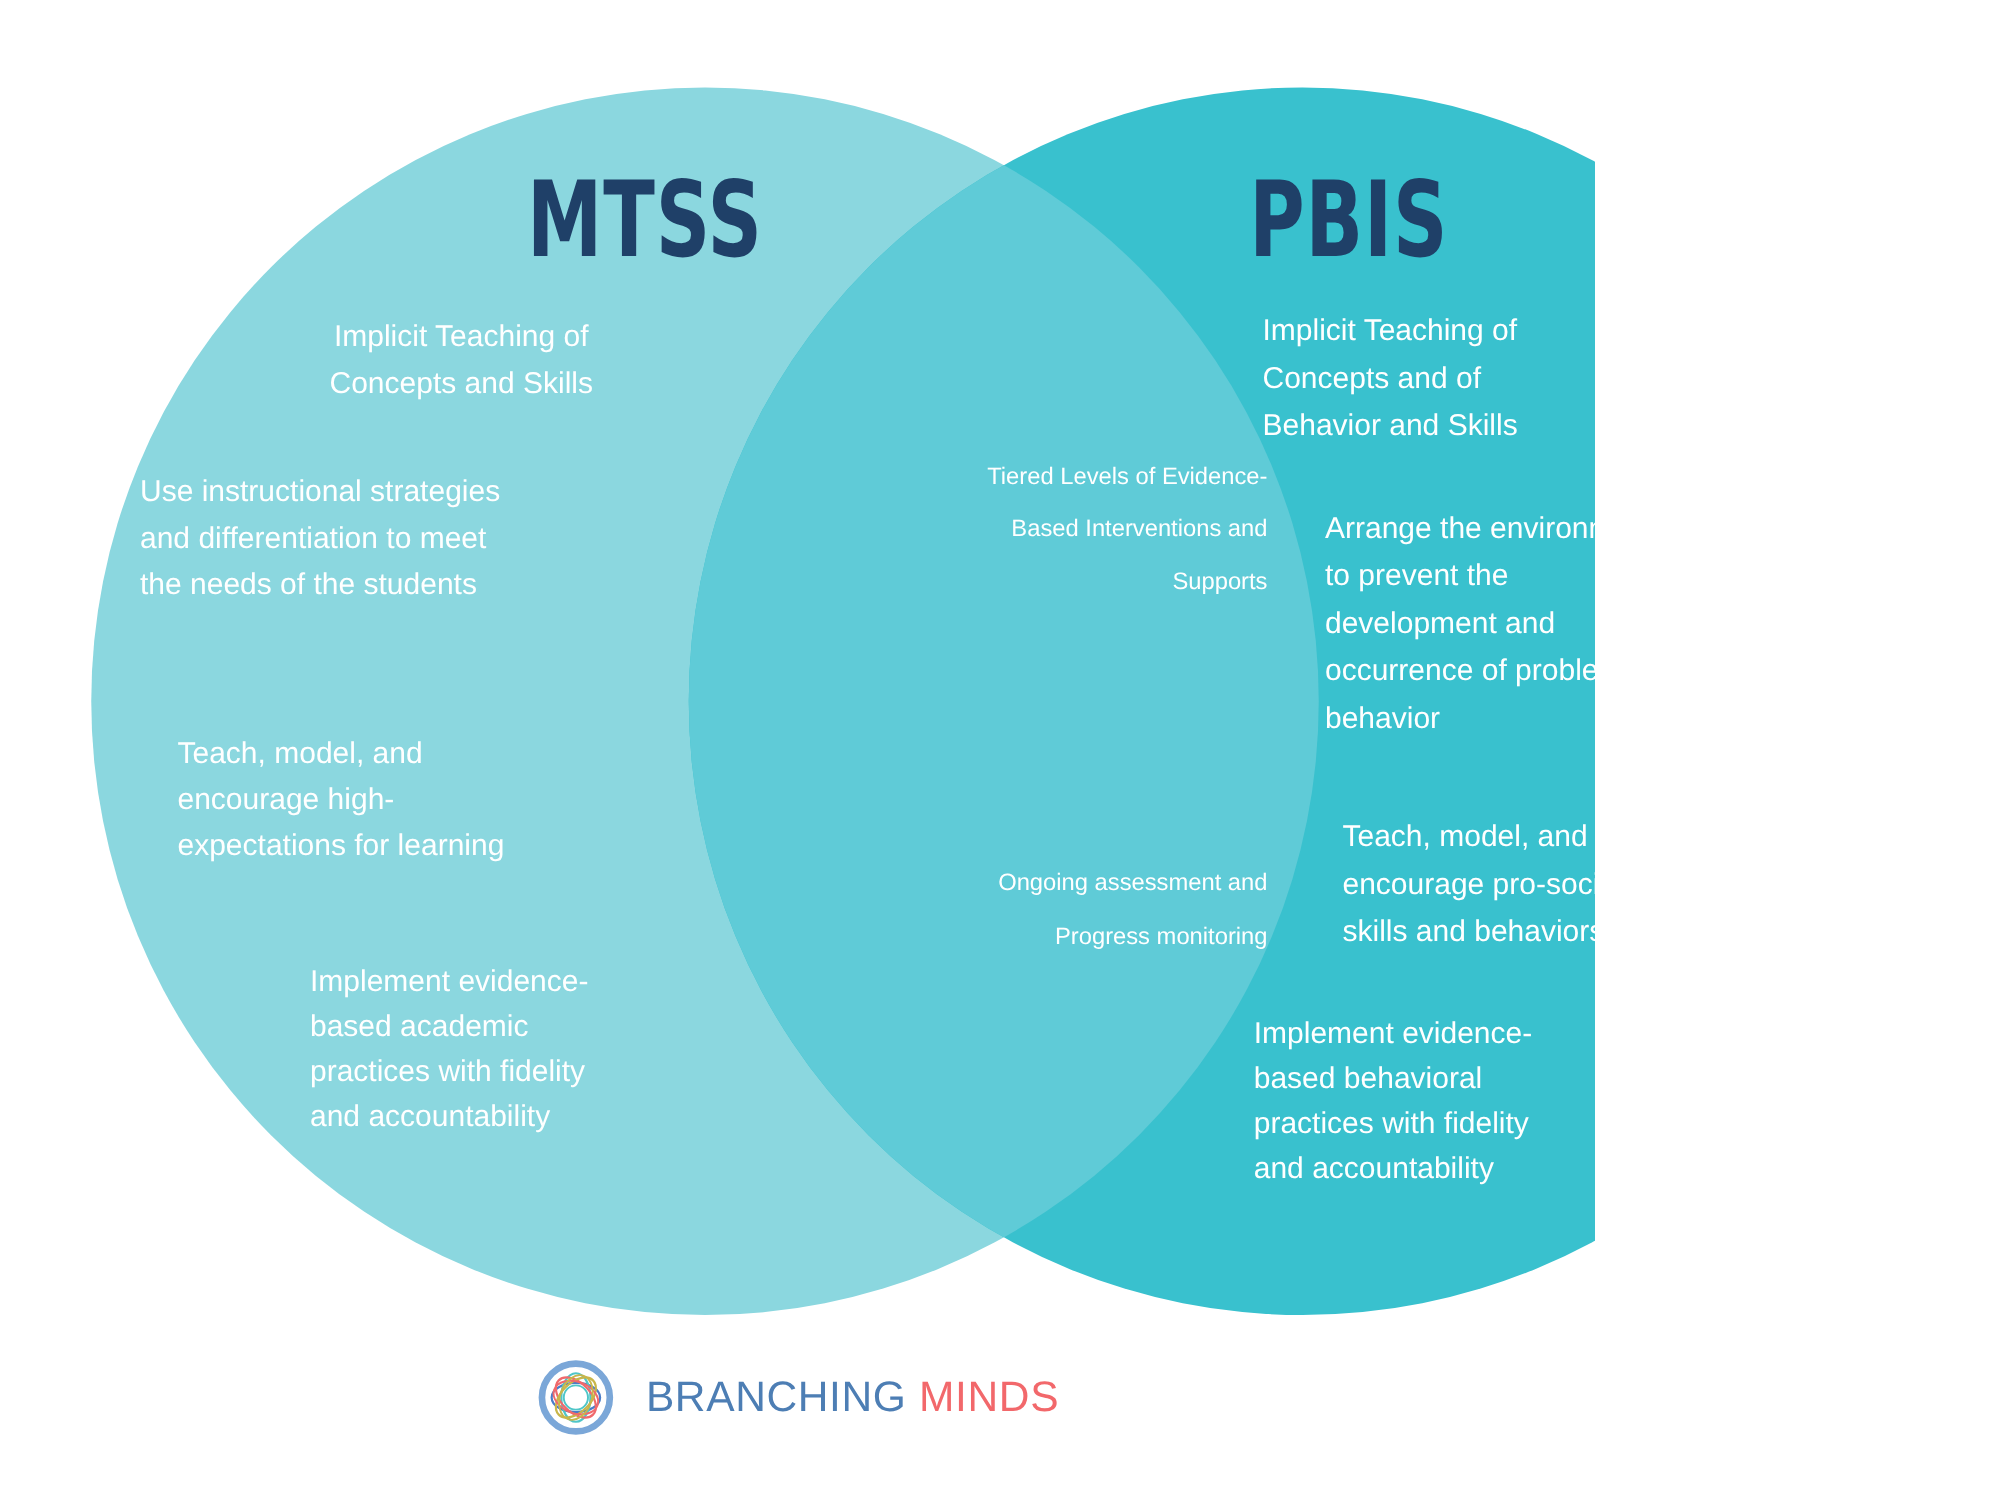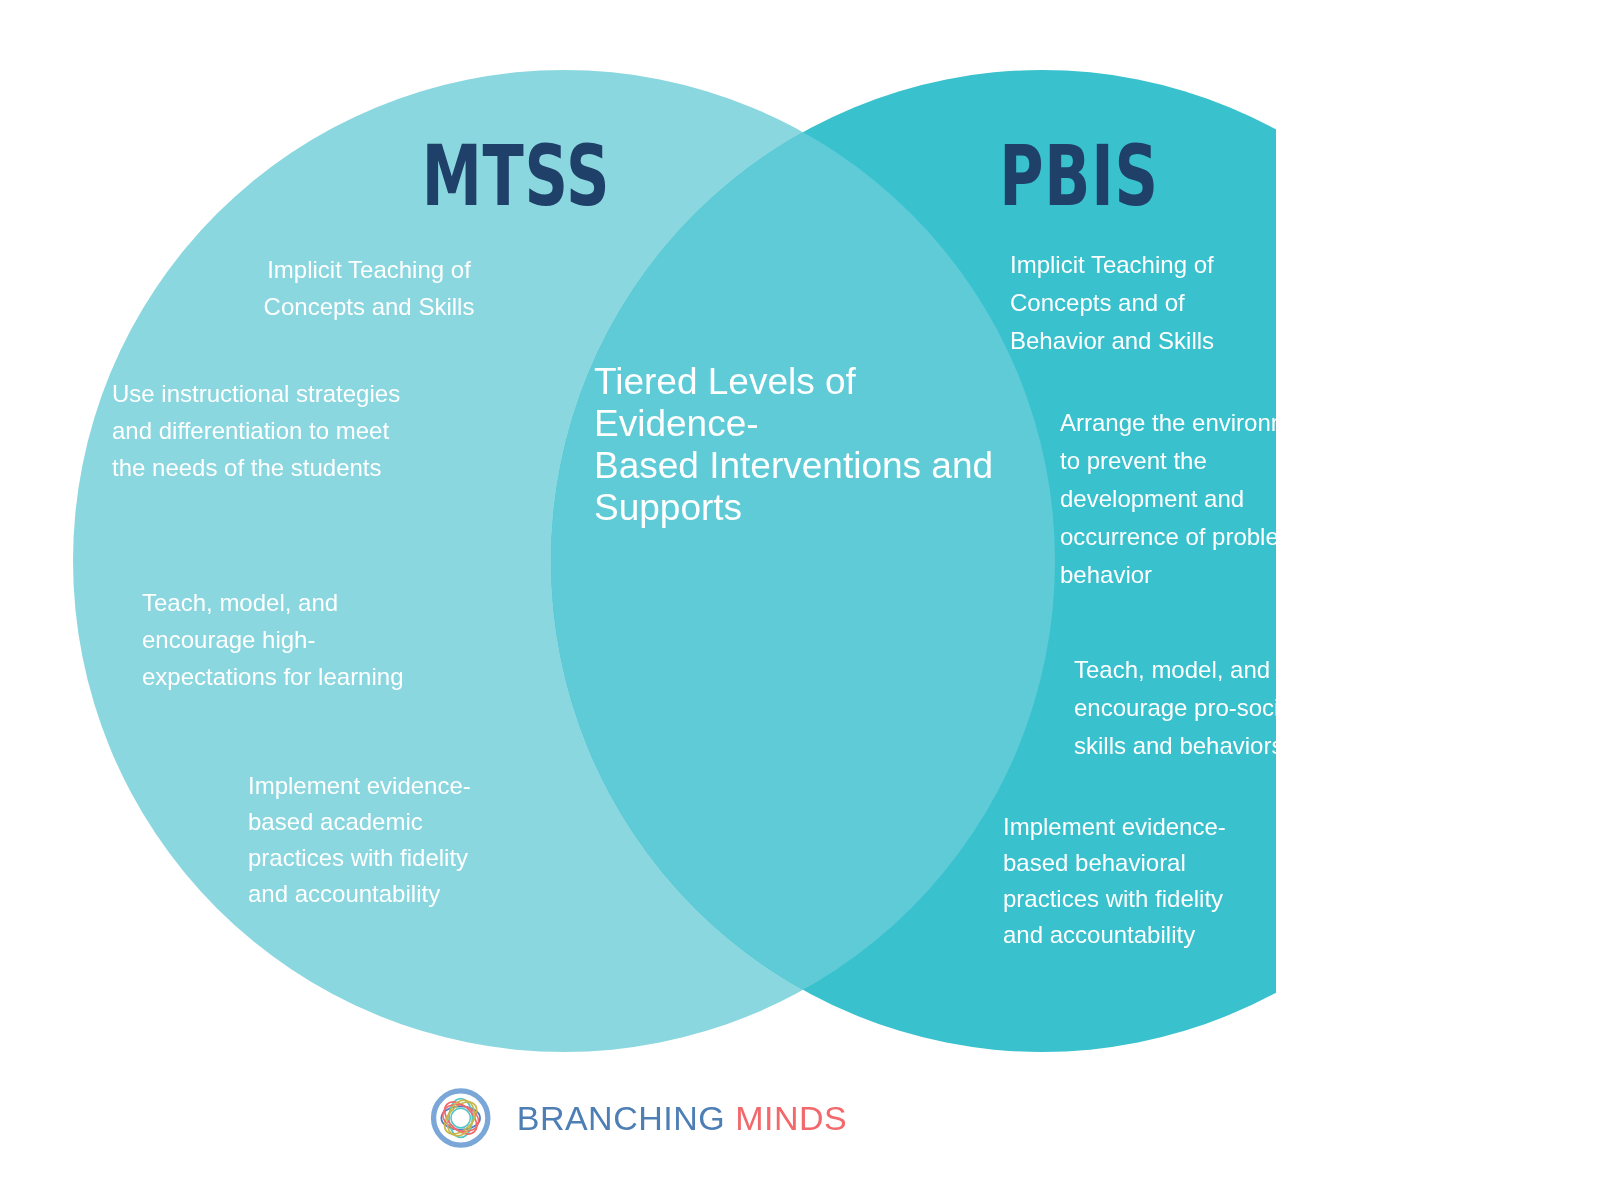--- a/index.html
+++ b/index.html
@@ -20,7 +20,7 @@
     font-weight: 300;
   }
   .side-txt { font-size: 24px; line-height: 37px; }
-  .mid-txt  { font-size: 37px; line-height: 42px; text-align: left; }
+  .mid-txt  { font-size: 19px; line-height: 42px; text-align: right; }
 
   .circle-title {
     position: absolute;

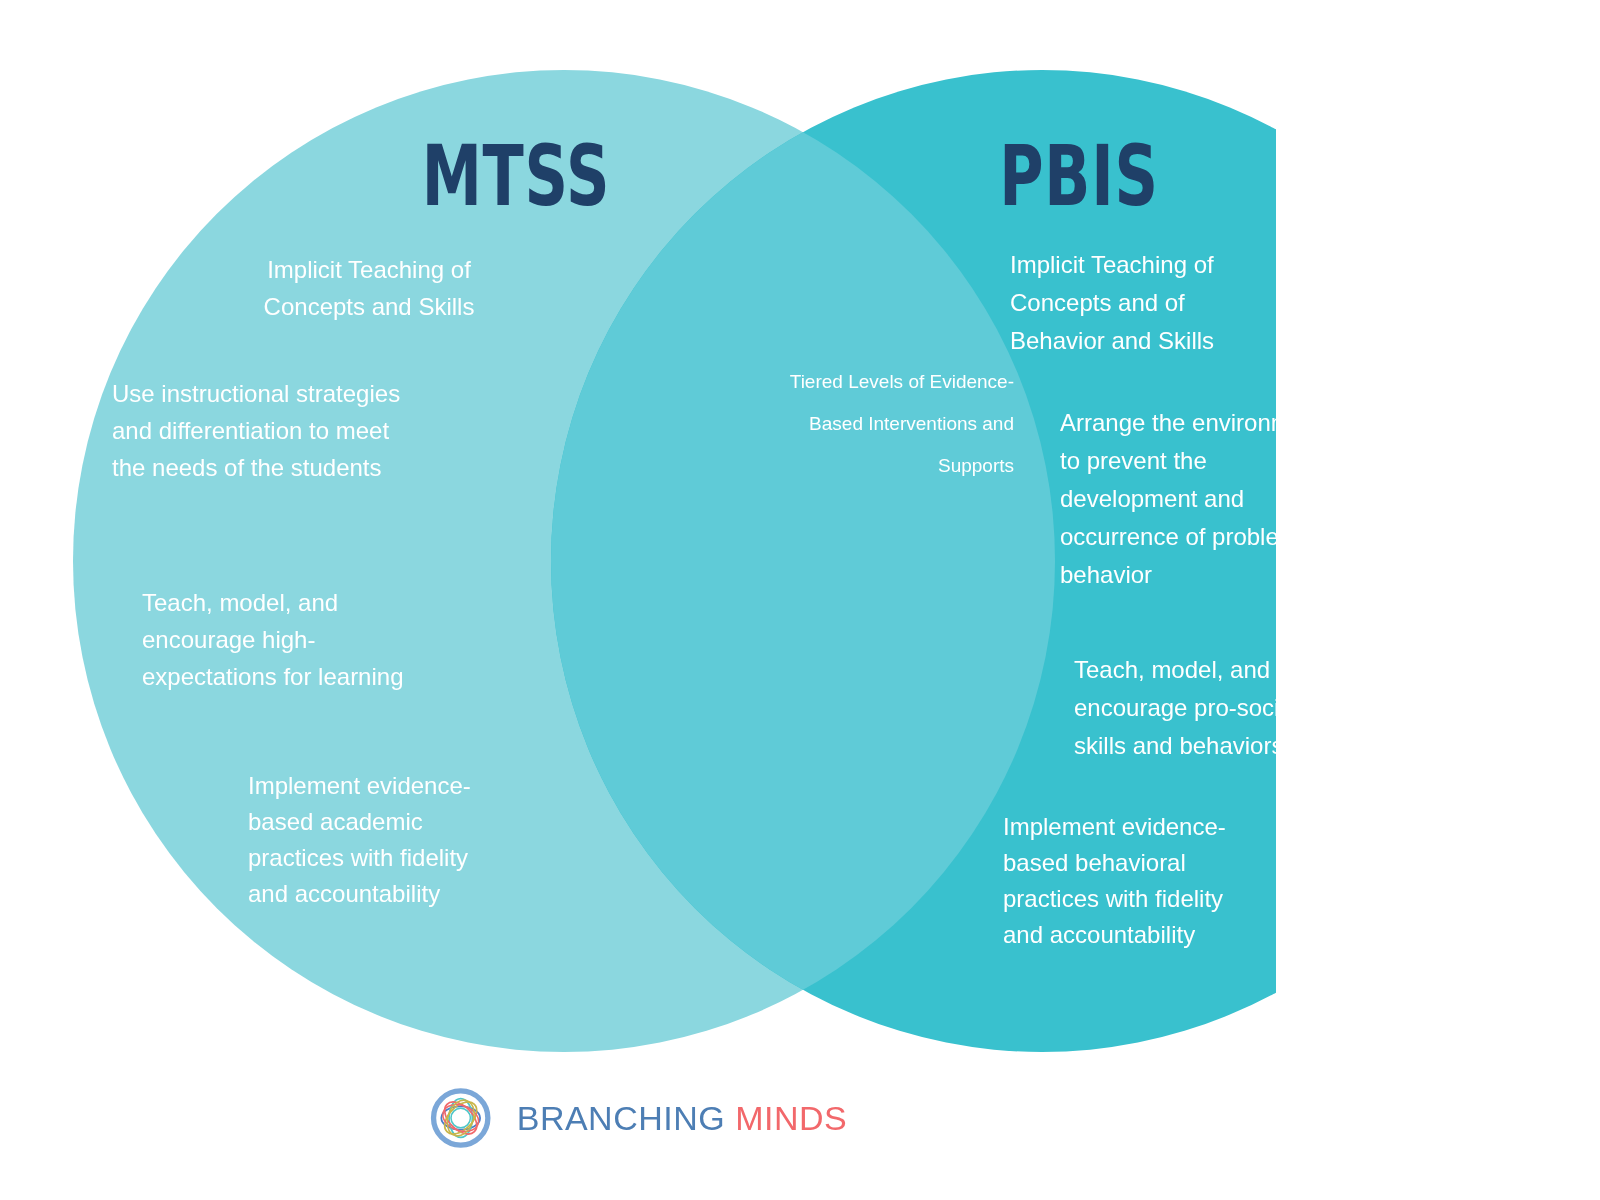--- a/index.html
+++ b/index.html
@@ -88,6 +88,8 @@
   <div class="txt mid-txt" style="left:594px; top:361px; width:420px;">Tiered Levels of Evidence-
 Based Interventions and
 Supports</div>
+  <div class="txt mid-txt" style="left:594px; top:685px; width:420px; line-height:43px;">Ongoing assessment and
+Progress monitoring</div>
 
   <div class="txt side-txt" style="left:1010px; top:246px; width:340px; line-height:38px;">Implicit Teaching of
 Concepts and of

